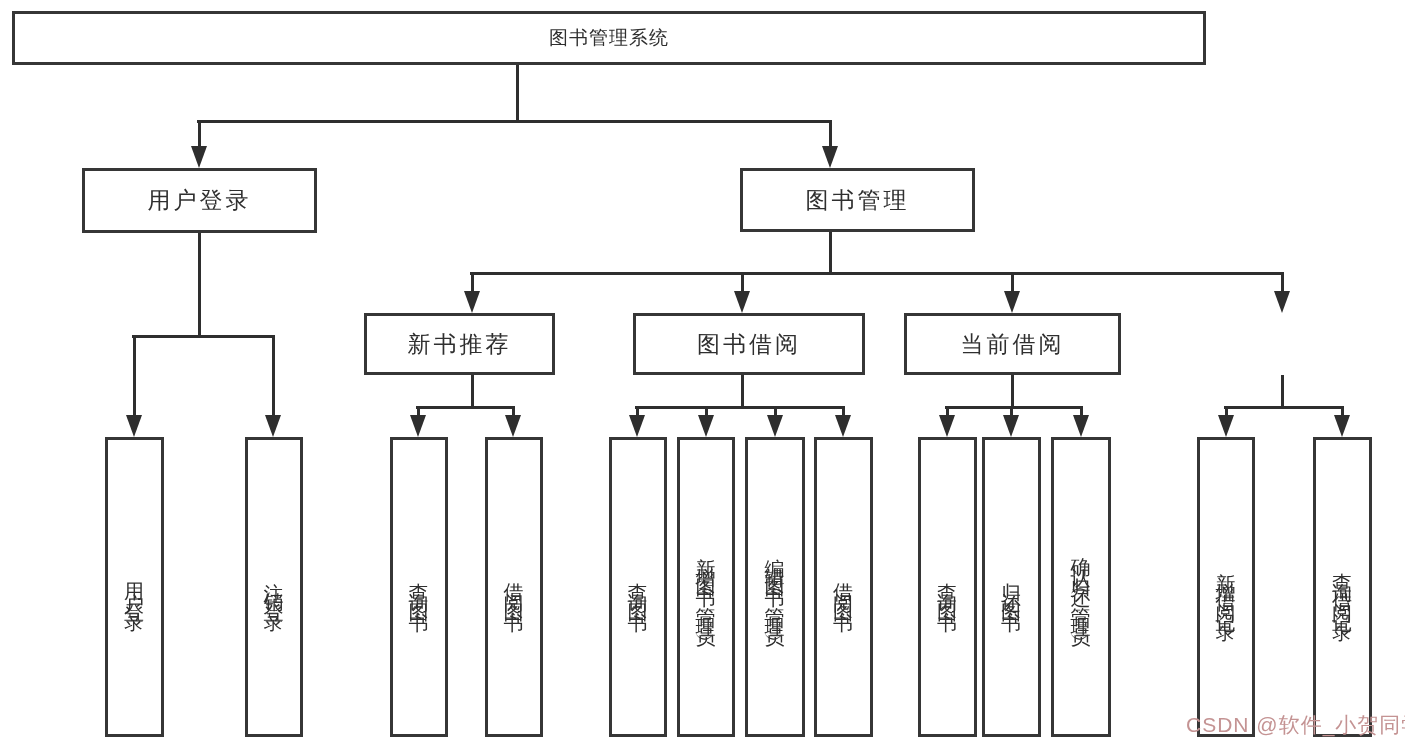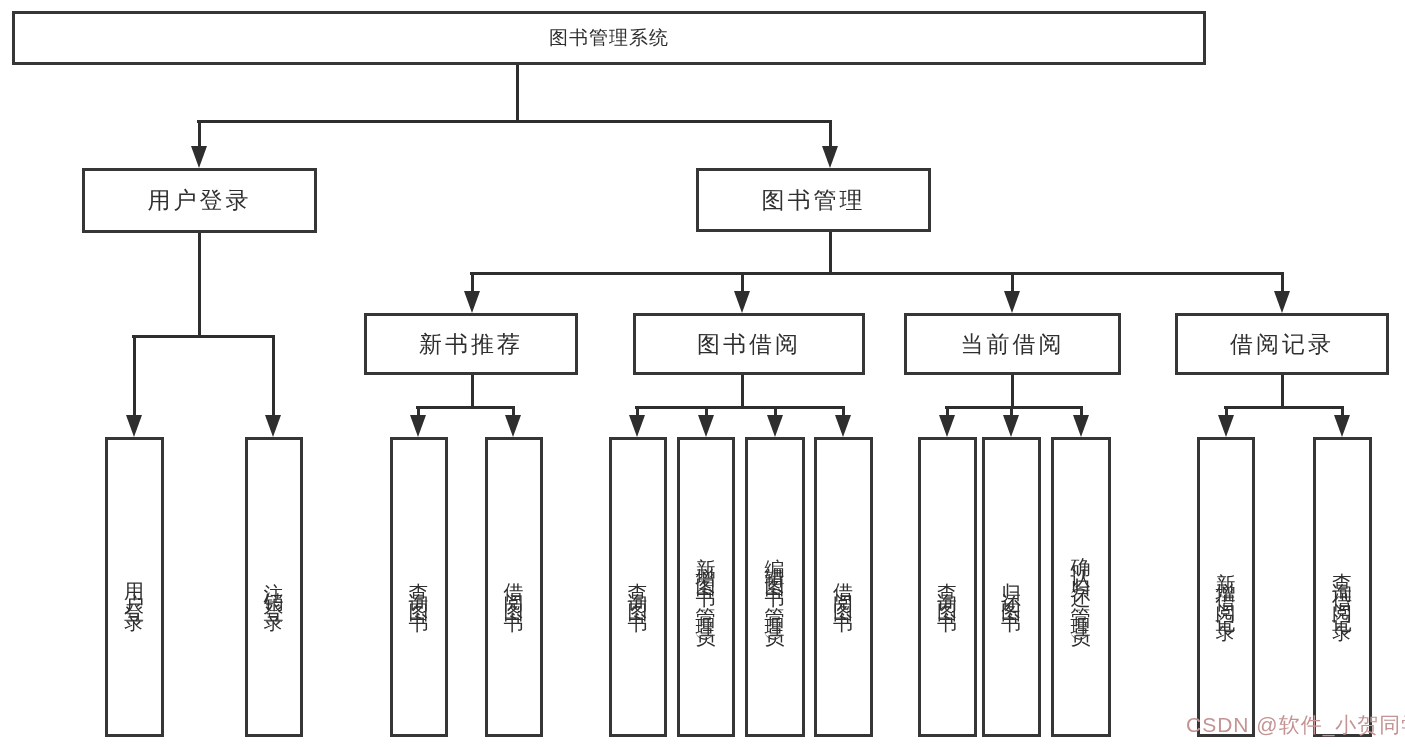--- a/index.html
+++ b/index.html
@@ -45,7 +45,7 @@
   <div class="box lvl-label" style="left:82px;top:168px;width:235px;height:65px;">
     <span>用户登录</span>
   </div>
-  <div class="box lvl-label" style="left:696px;top:168px;width:235px;height:64px;">
+  <div class="box lvl-label" style="left:740px;top:168px;width:235px;height:64px;">
     <span>图书管理</span>
   </div>
 

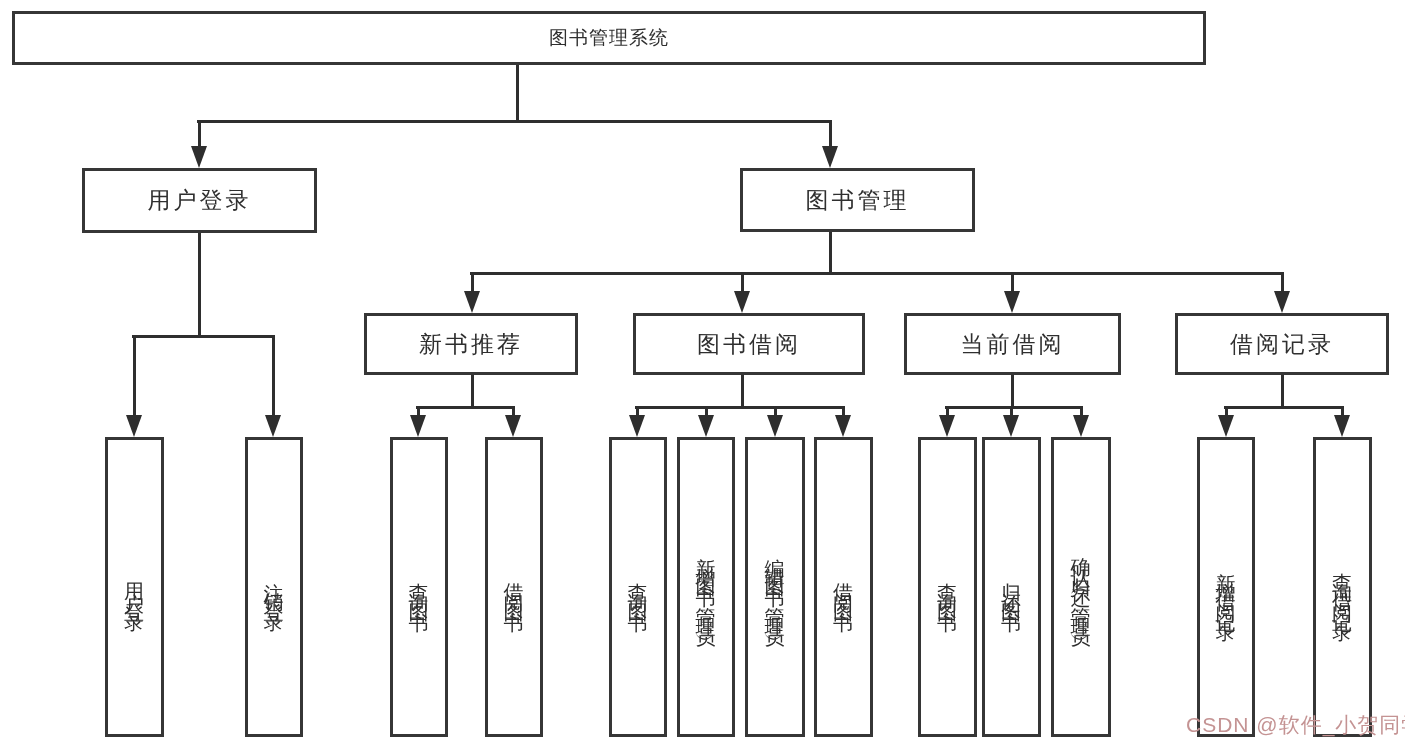--- a/index.html
+++ b/index.html
@@ -49,7 +49,7 @@
     <span>图书管理</span>
   </div>
 
-  <div class="box lvl-label" style="left:364px;top:313px;width:214px;height:62px;text-align:center;">
+  <div class="box lvl-label" style="left:364px;top:313px;width:191px;height:62px;text-align:center;">
     <span>新书推荐</span>
   </div>
   <div class="box lvl-label" style="left:633px;top:313px;width:232px;height:62px;">

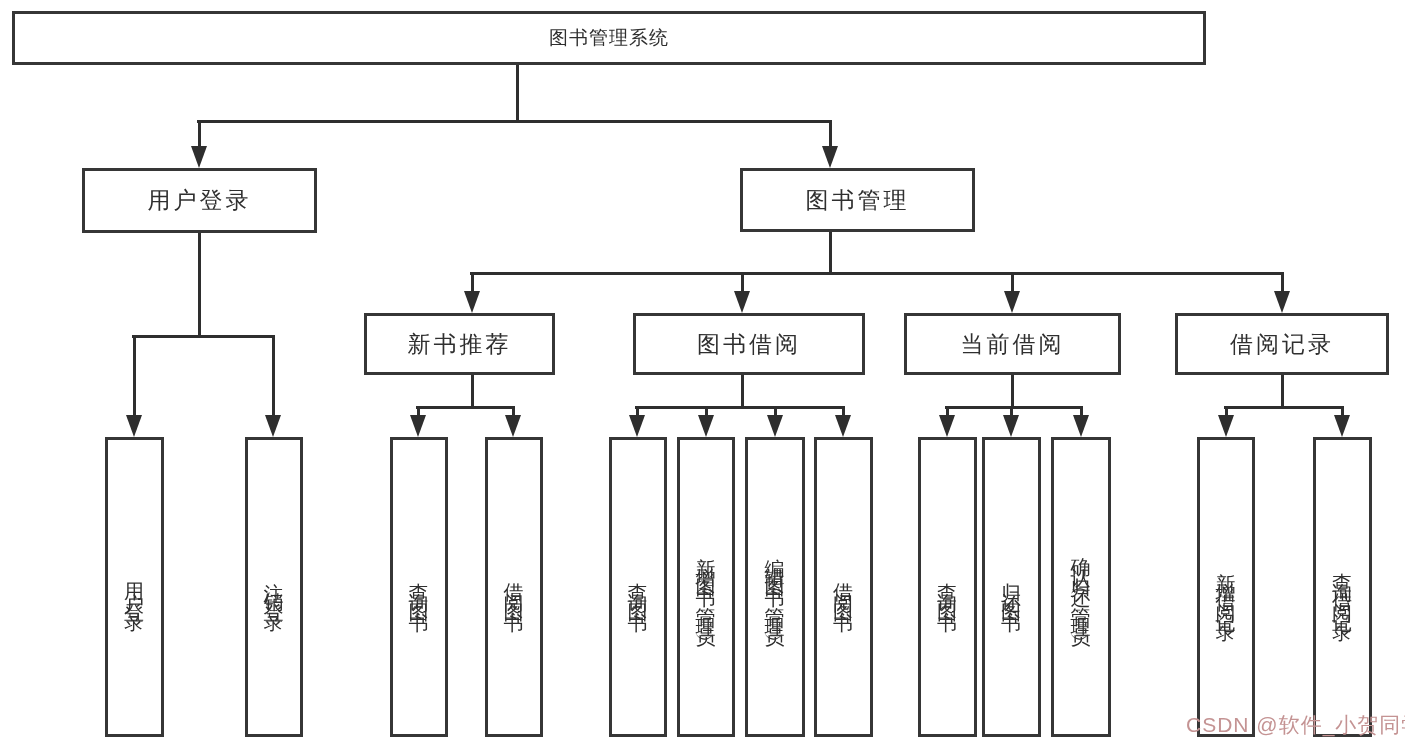--- a/index.html
+++ b/index.html
@@ -57,9 +57,6 @@
   </div>
   <div class="box lvl-label" style="left:904px;top:313px;width:217px;height:62px;">
     <span>当前借阅</span>
-  </div>
-  <div class="box lvl-label" style="left:1175px;top:313px;width:214px;height:62px;">
-    <span>借阅记录</span>
   </div>
 
   <div class="box leaf" style="left:105px;top:437px;width:59px;height:300px;">

